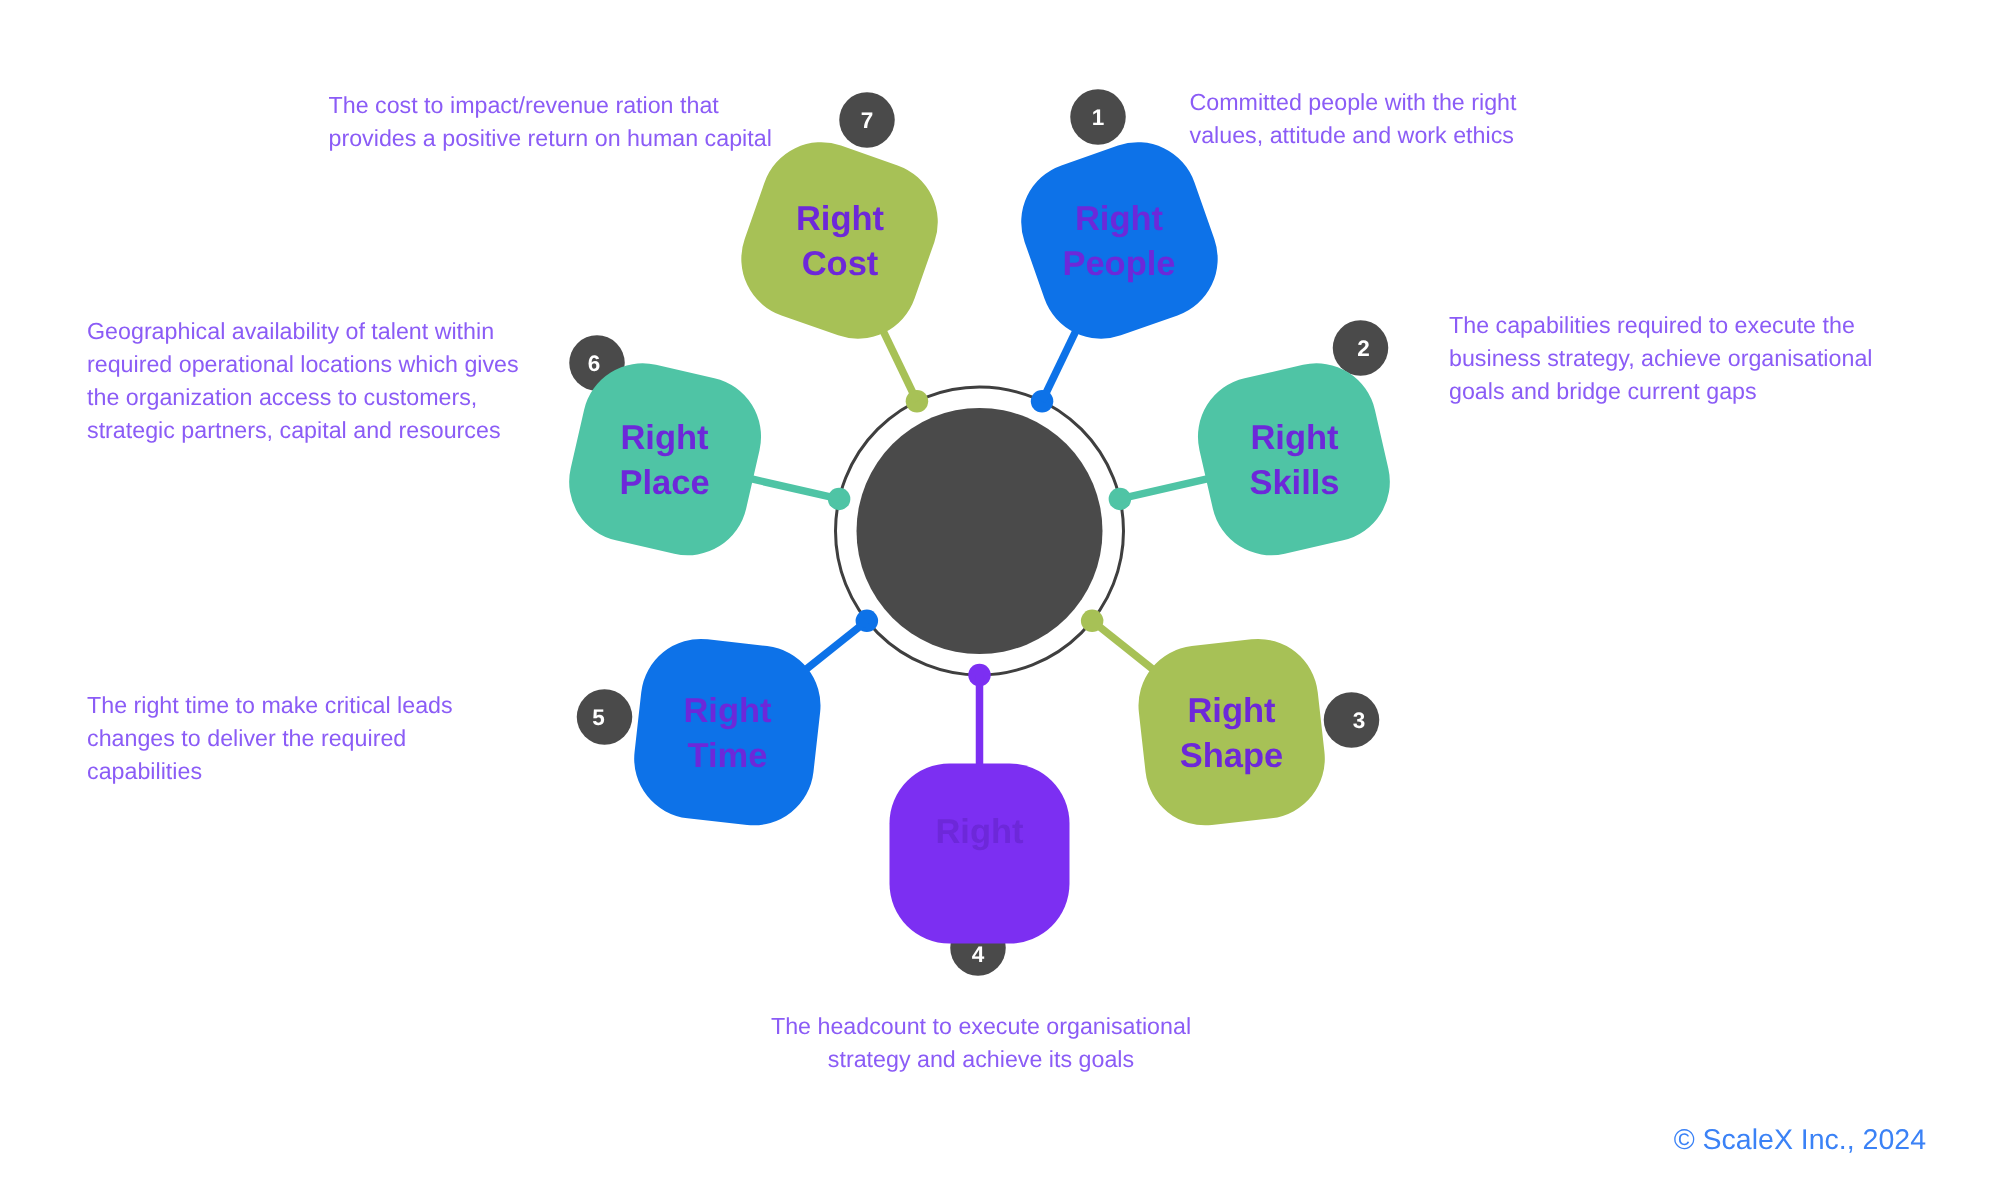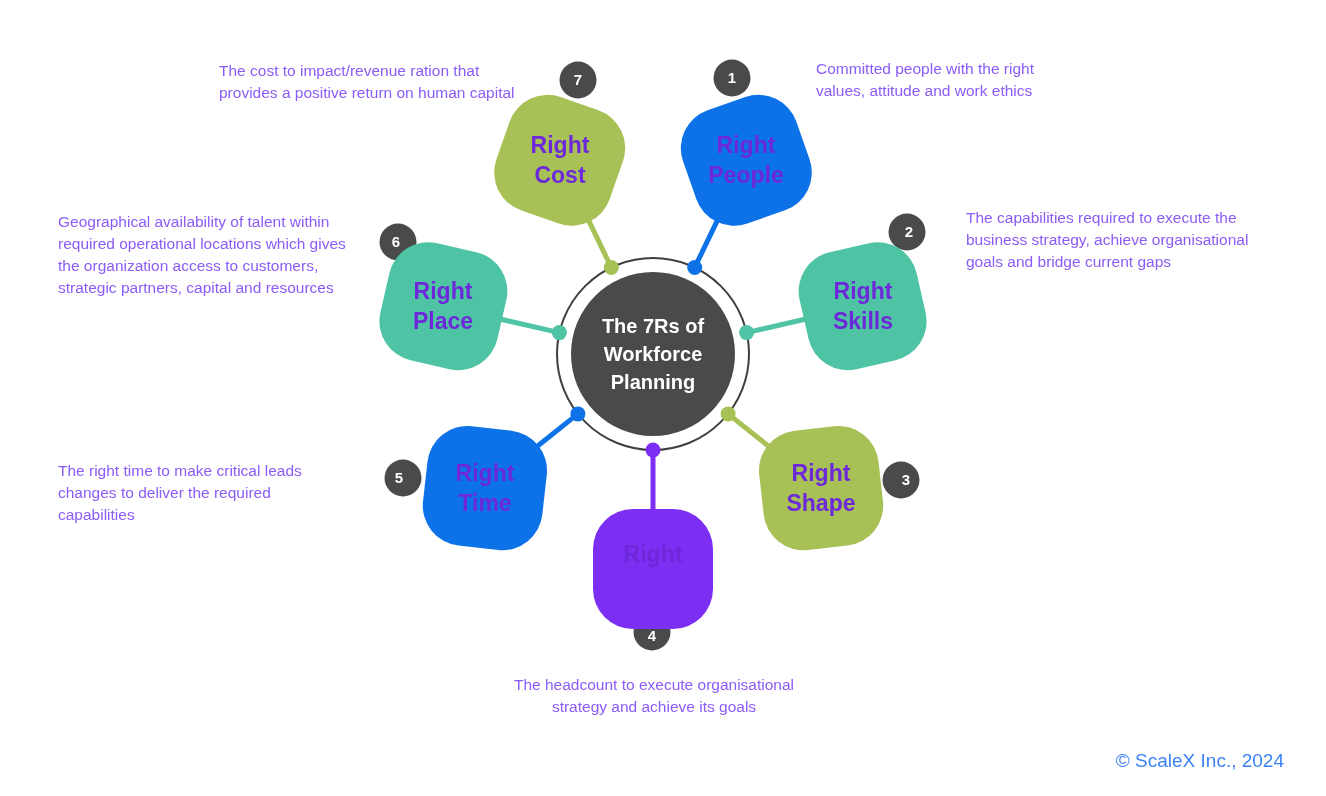--- a/index.html
+++ b/index.html
@@ -33,7 +33,7 @@
   .desc {
     position:absolute; font-size:15.5px; line-height:22px; color:#8b5cf6;
   }
-  .desc-1 { left:793px; top:58px;  width:258px;margin-left:23px; }
+  .desc-1 { left:793px; top:58px;  width:258px; }
   .desc-2 { left:966px; top:207px; width:306px; }
   .desc-3 { left:958px; top:460px; width:312px; }
   .desc-4 { left:498px; top:674px; width:312px; text-align:center; }

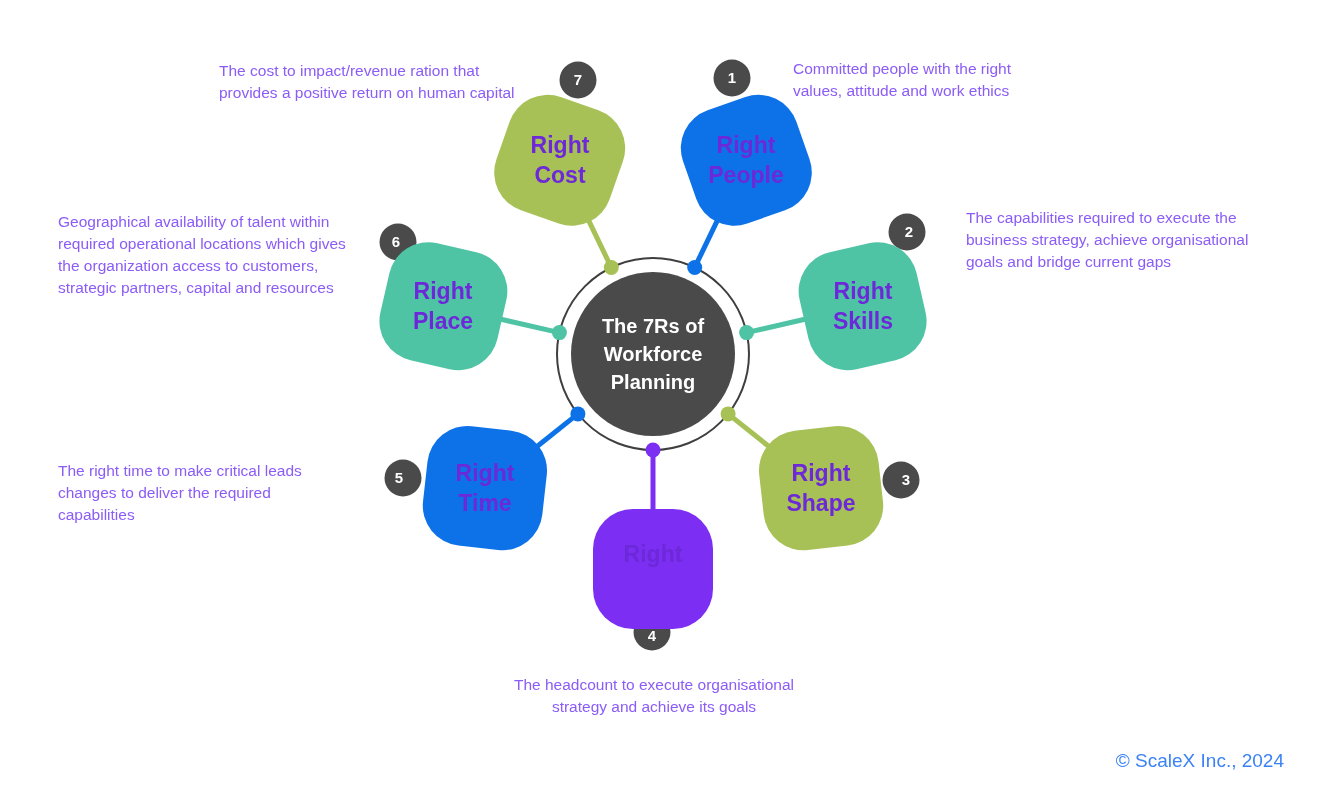--- a/index.html
+++ b/index.html
@@ -126,11 +126,6 @@
     </g>
   </svg>
 
-  <div class="center-label">
-    <div>The 7Rs of</div>
-    <div>Workforce</div>
-    <div>Planning</div>
-  </div>
 
   <div class="petal-label pl-1">
     <div>Right</div>

